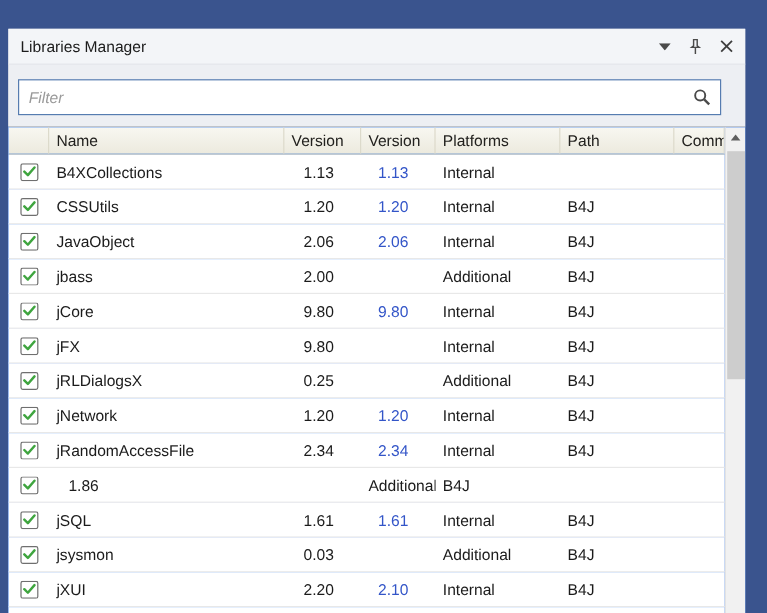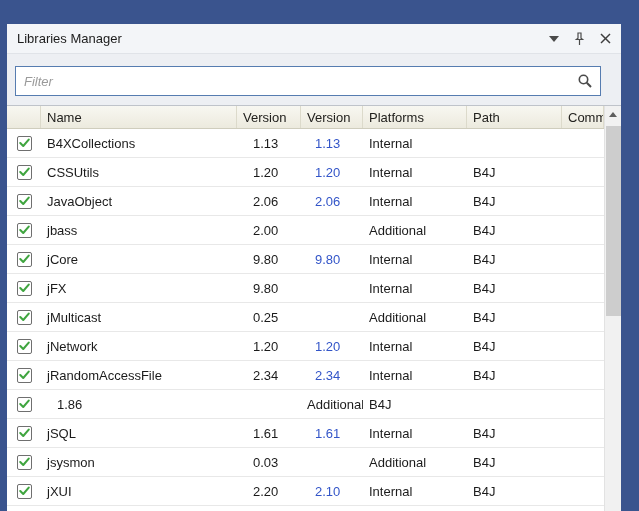--- a/index.html
+++ b/index.html
@@ -240,7 +240,7 @@
         </svg>
       </span>
     </div>
-    <div class="cell c-name">jMulticast</div>
+    <div class="cell c-name">jRLDialogsX</div>
     <div class="cell c-version">0.25</div>
     <div class="cell c-online"></div>
     <div class="cell c-path">Additional</div>

